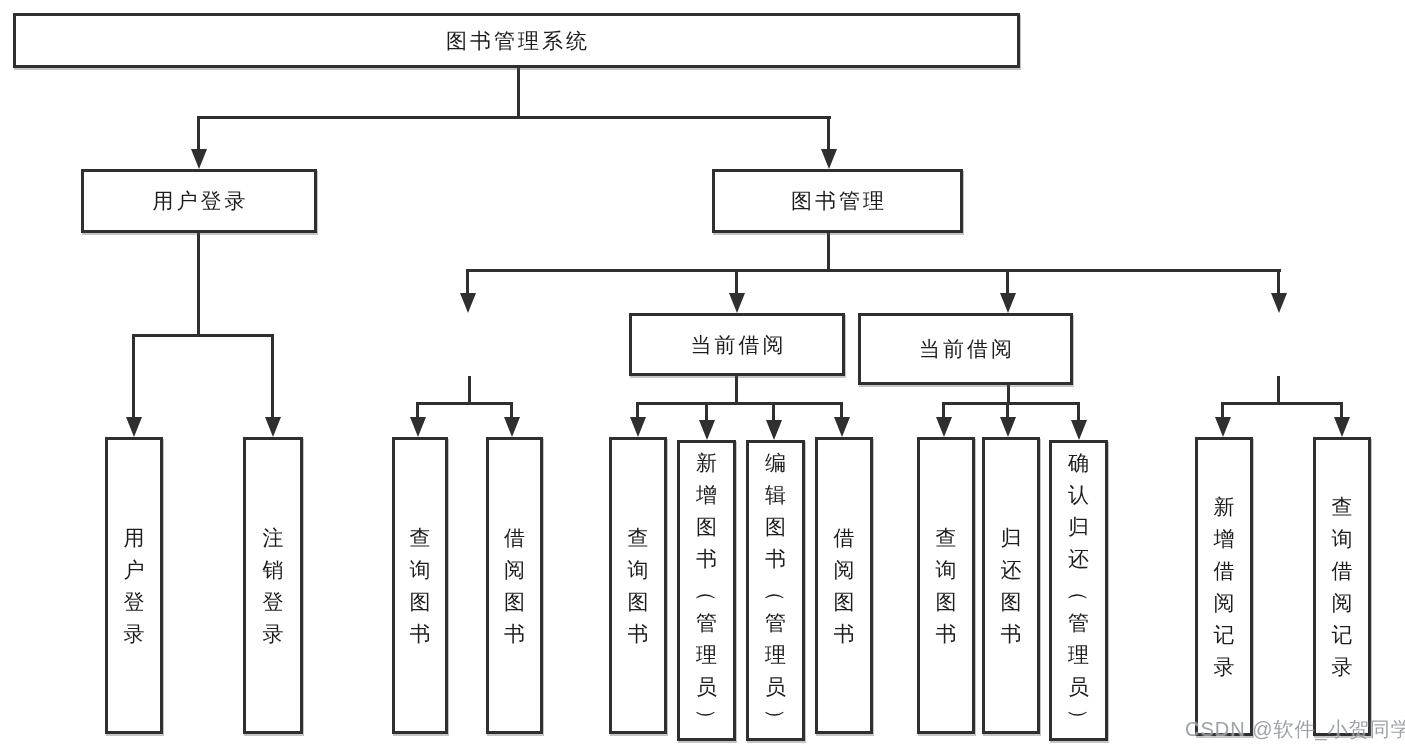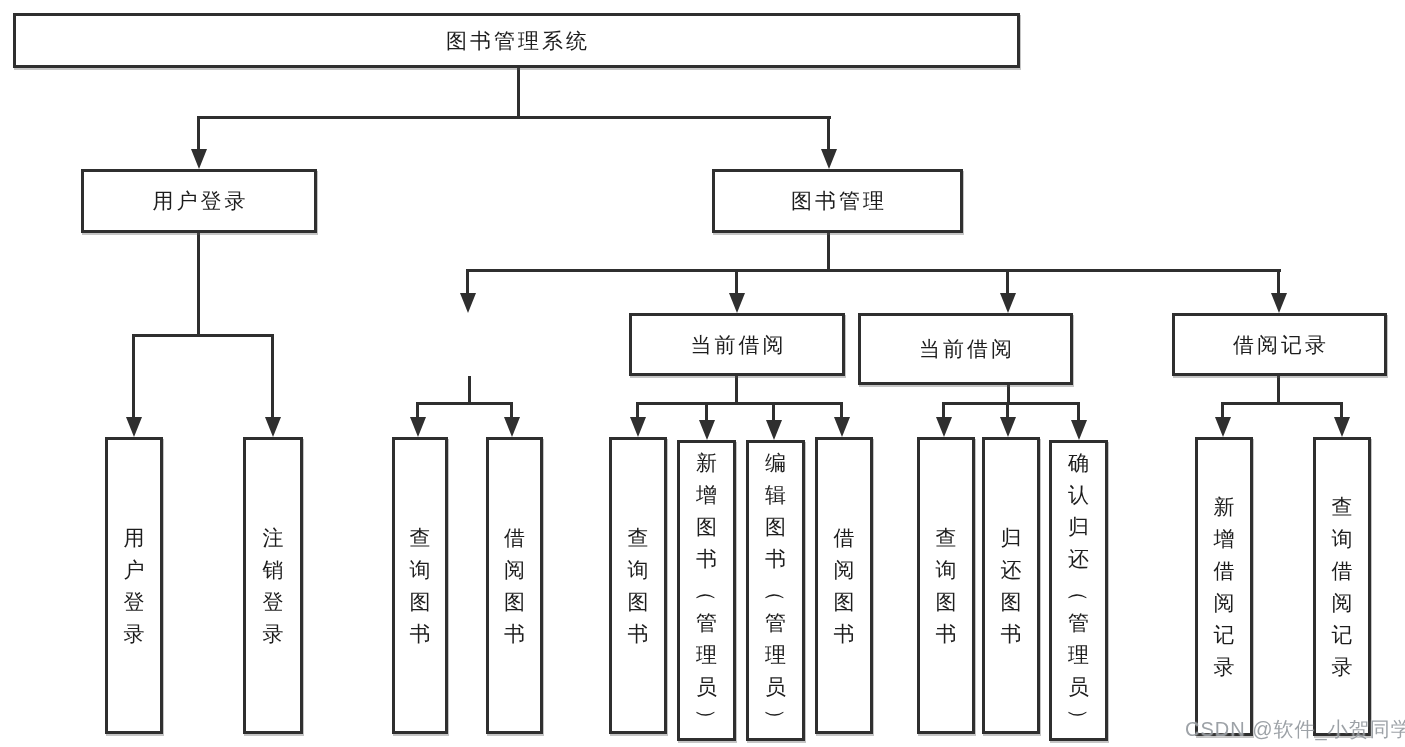--- a/index.html
+++ b/index.html
@@ -124,9 +124,6 @@
   <div class="box hbox" style="left:858px;top:313px;width:215px;height:72px">
     <span>当前借阅</span>
   </div>
-  <div class="box hbox" style="left:1172px;top:313px;width:215px;height:63px">
-    <span>借阅记录</span>
-  </div>
 
   <div class="box vbox" style="left:105px;top:437px;width:58px;height:297px">
     <div class="vlabel">

